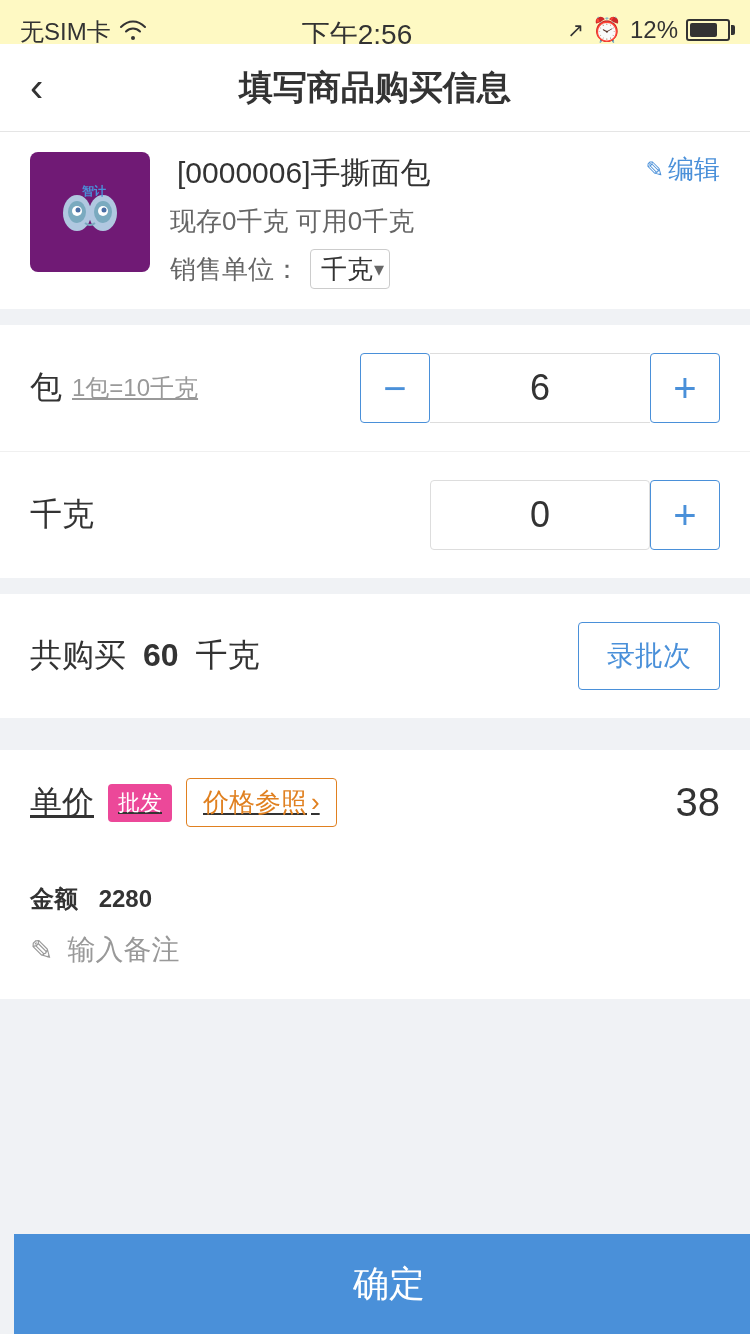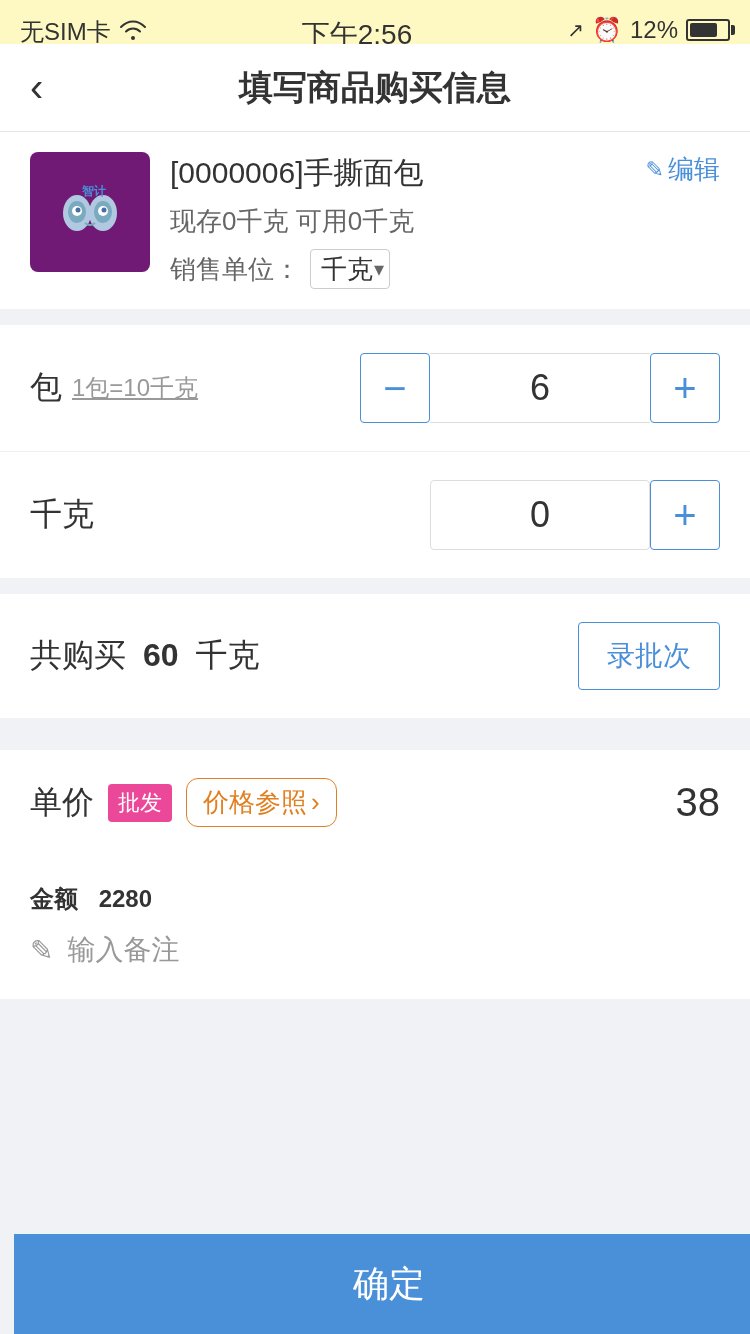--- a/index.html
+++ b/index.html
@@ -76,7 +76,7 @@
       font-size: 40px;
     }
     .product-info { flex: 1; }
-    .product-header { display: flex; justify-content: space-between; align-items: flex-start; }
+    .product-header { display: flex; justify-content: space-between; align-items: flex-start; margin-left: 7px; }
     .product-name { font-size: 30px; color: #333; font-weight: 500; line-height: 1.4; }
     .edit-btn { color: #4a90d9; font-size: 26px; display: flex; align-items: center; gap: 4px; white-space: nowrap; }
     .edit-icon { font-size: 22px; }

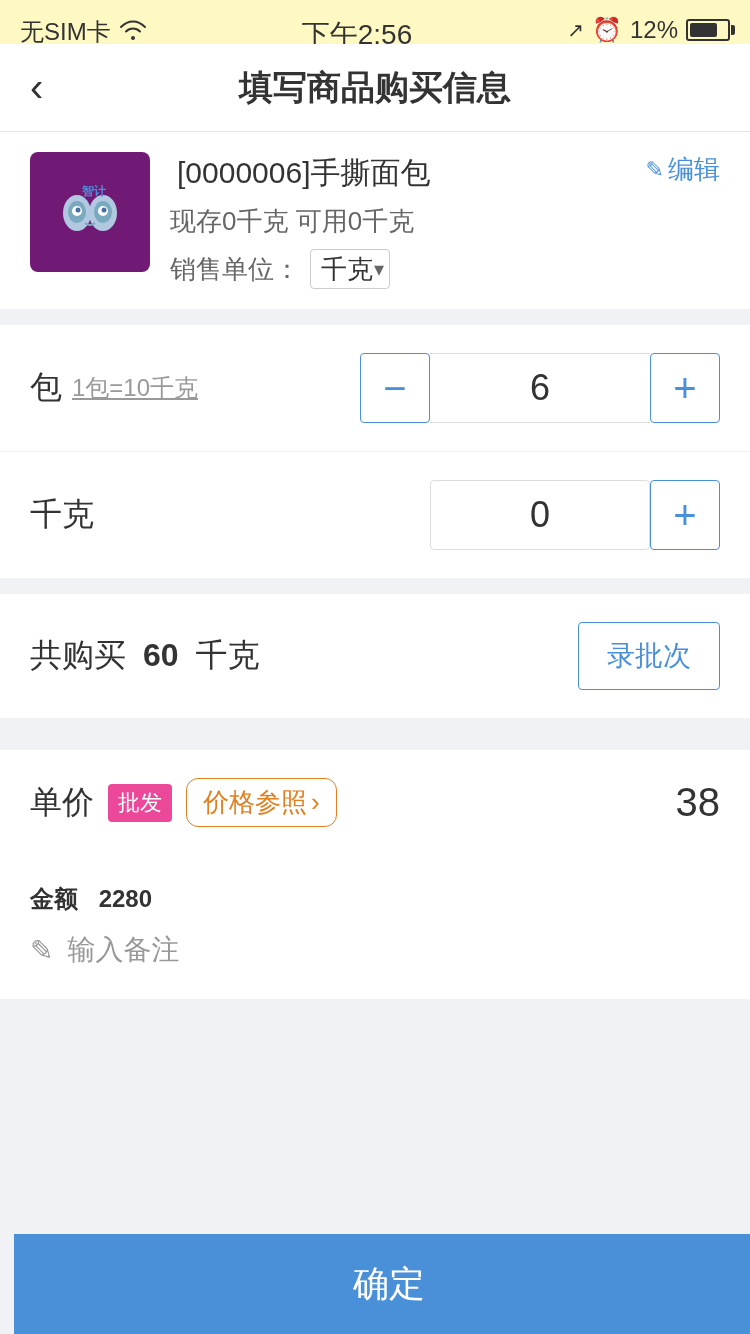--- a/index.html
+++ b/index.html
@@ -179,7 +179,7 @@
       align-items: center;
       justify-content: space-between;
     }
-    .price-left { display: flex; align-items: center; gap: 14px; }
+    .price-left { display: flex; align-items: center; gap: 14px; text-decoration: underline; }
     .price-label { font-size: 32px; color: #333; }
     .price-tag {
       background: #ec4899;

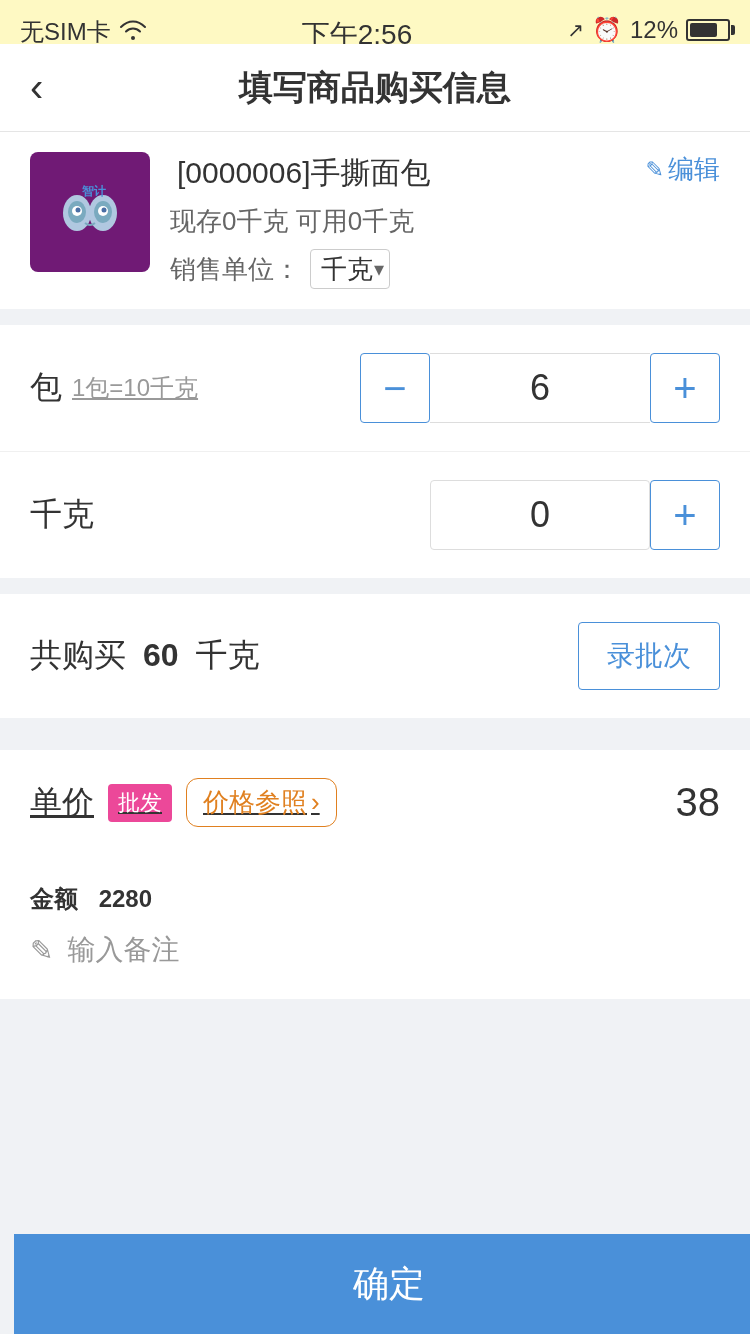--- a/index.html
+++ b/index.html
@@ -194,7 +194,7 @@
       background: #fff;
       padding: 6px 16px;
       font-size: 26px;
-      border-radius: 12px;
+      border-radius: 4px;
       display: flex; align-items: center; gap: 4px;
       cursor: pointer;
     }

